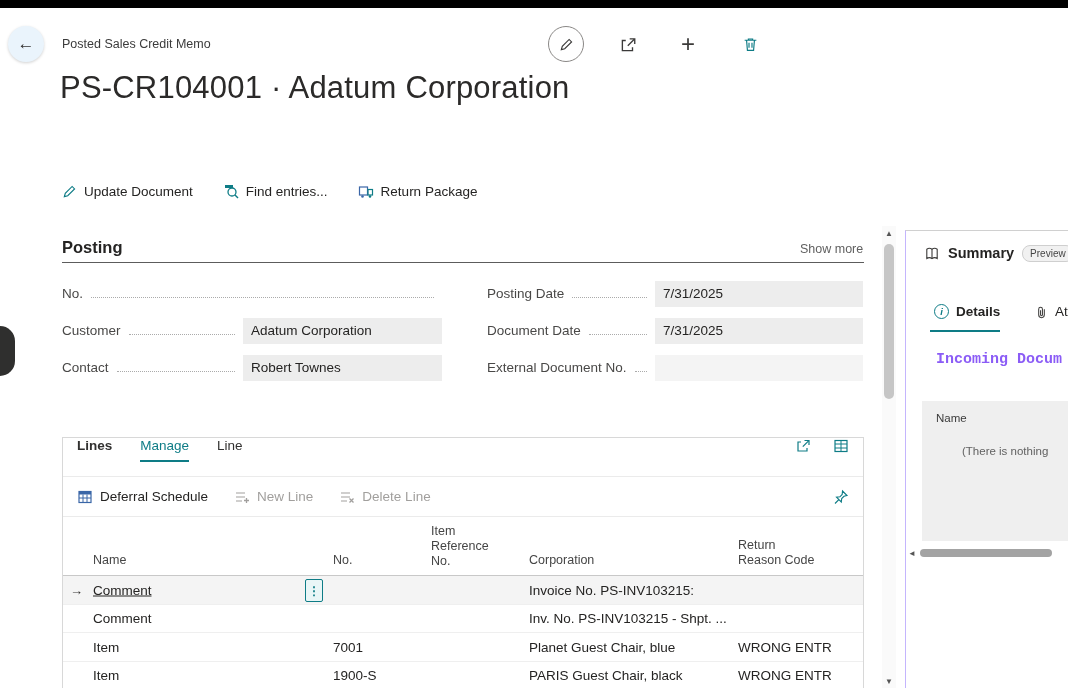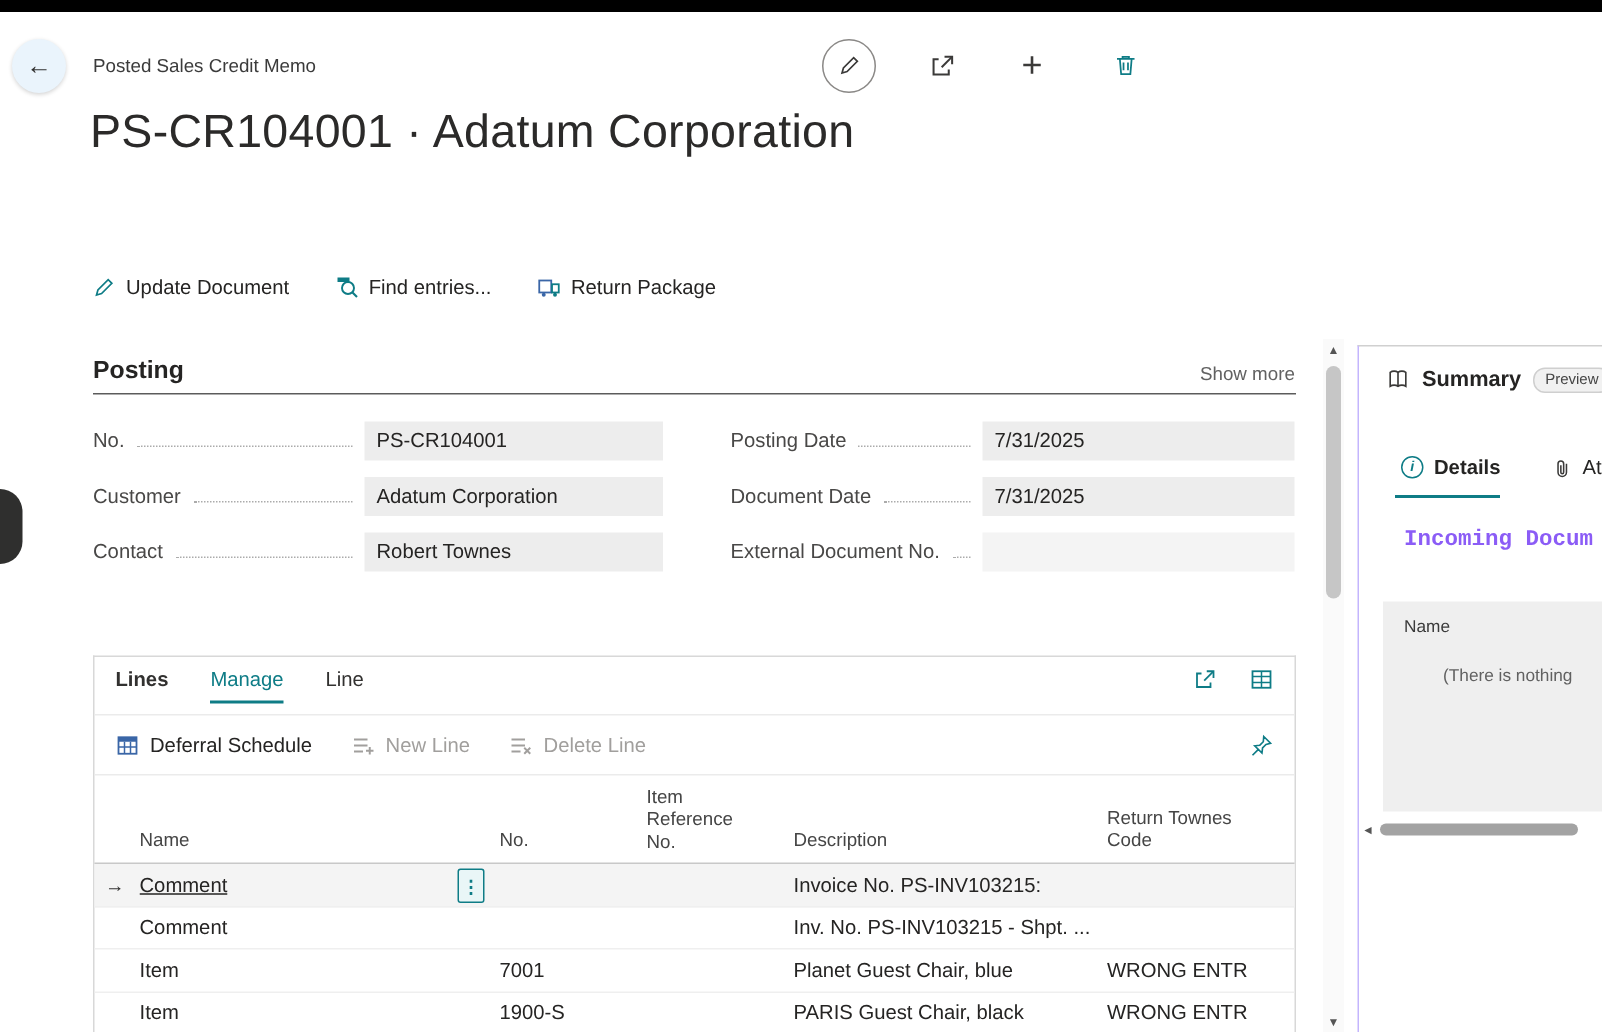--- a/index.html
+++ b/index.html
@@ -192,7 +192,6 @@
         <span class="lbl">No.</span>
         <span class="leader"></span>
       </span>
-    <div class="val">PS-CR104001</div>
   </div>
   <div class="fld c1" style="top:355px;">
     <span class="lblwrap">

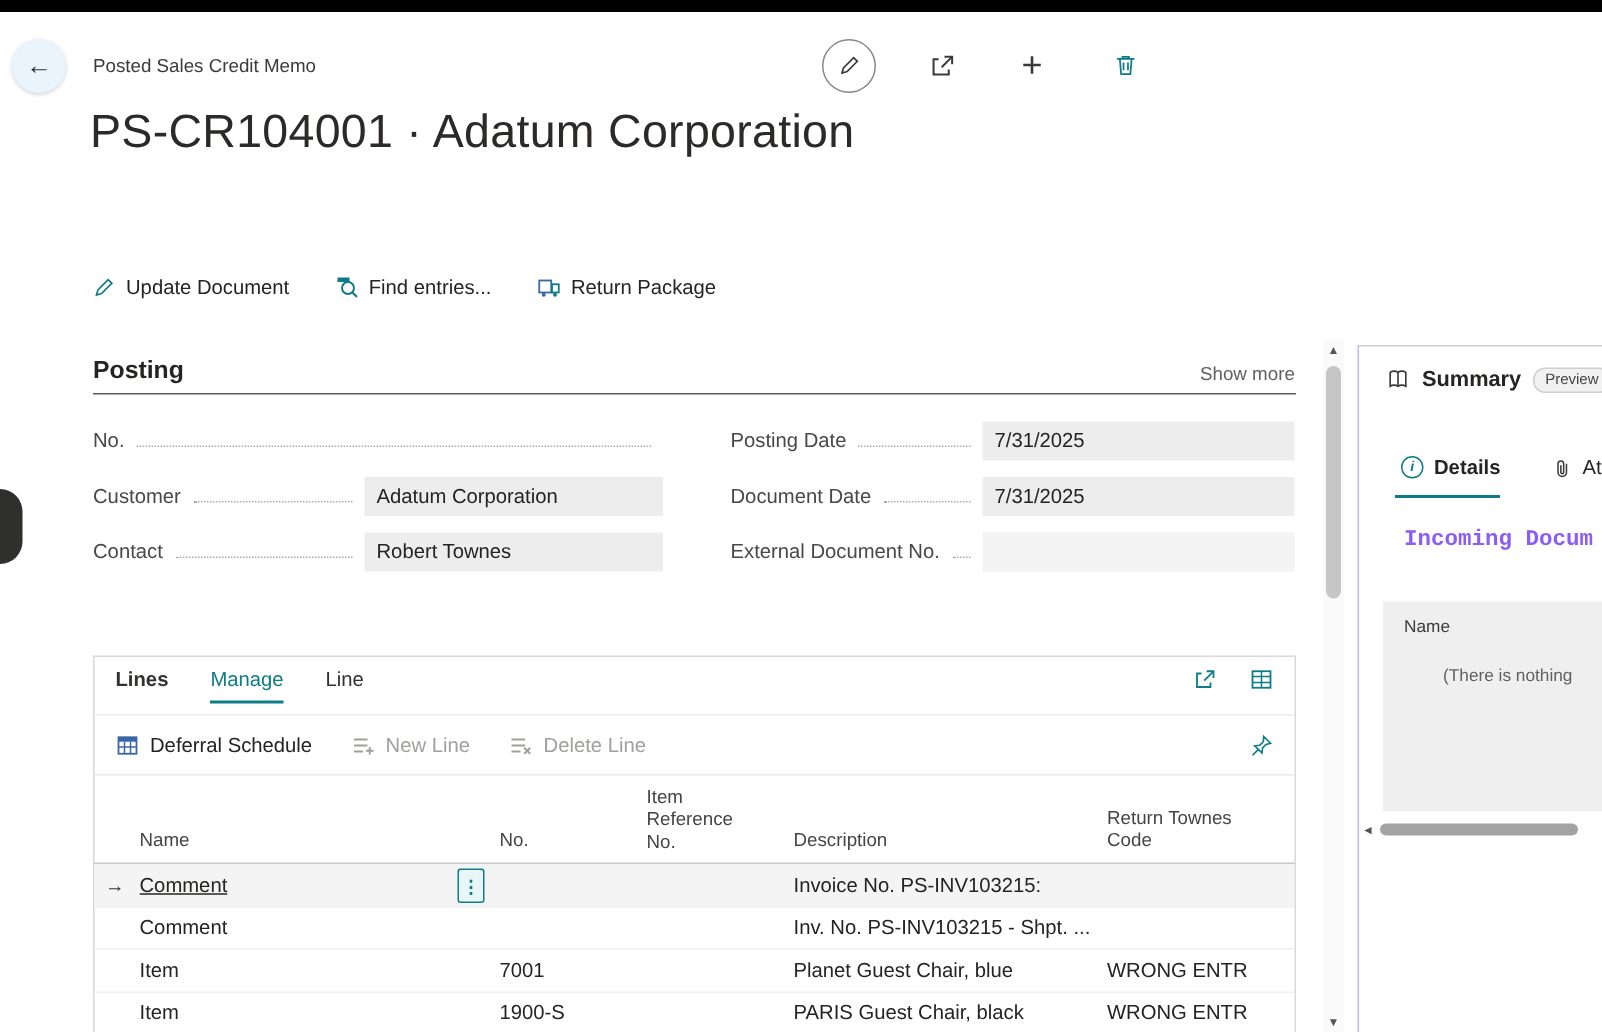--- a/index.html
+++ b/index.html
@@ -50,7 +50,7 @@
 
   .lines-card { position:absolute; left:62px; top:437px; width:802px; height:251px;
     border:1px solid #d8d8d8; border-bottom:none; background:#fff; }
-  .lines-head { height:38px; display:flex; align-items:center; padding:0 14px; gap:28px; font-size:13.5px; }
+  .lines-head { height:38px; display:flex; align-items:flex-start; padding:0 14px; gap:28px; font-size:13.5px; }
   .lines-tab { padding-bottom:9px; cursor:pointer; color:#323130; }
   .lines-tab.bold { font-weight:bold; }
   .lines-tab.active { color:#0e7c86; border-bottom:2px solid #0e7c86; padding-bottom:7px; }

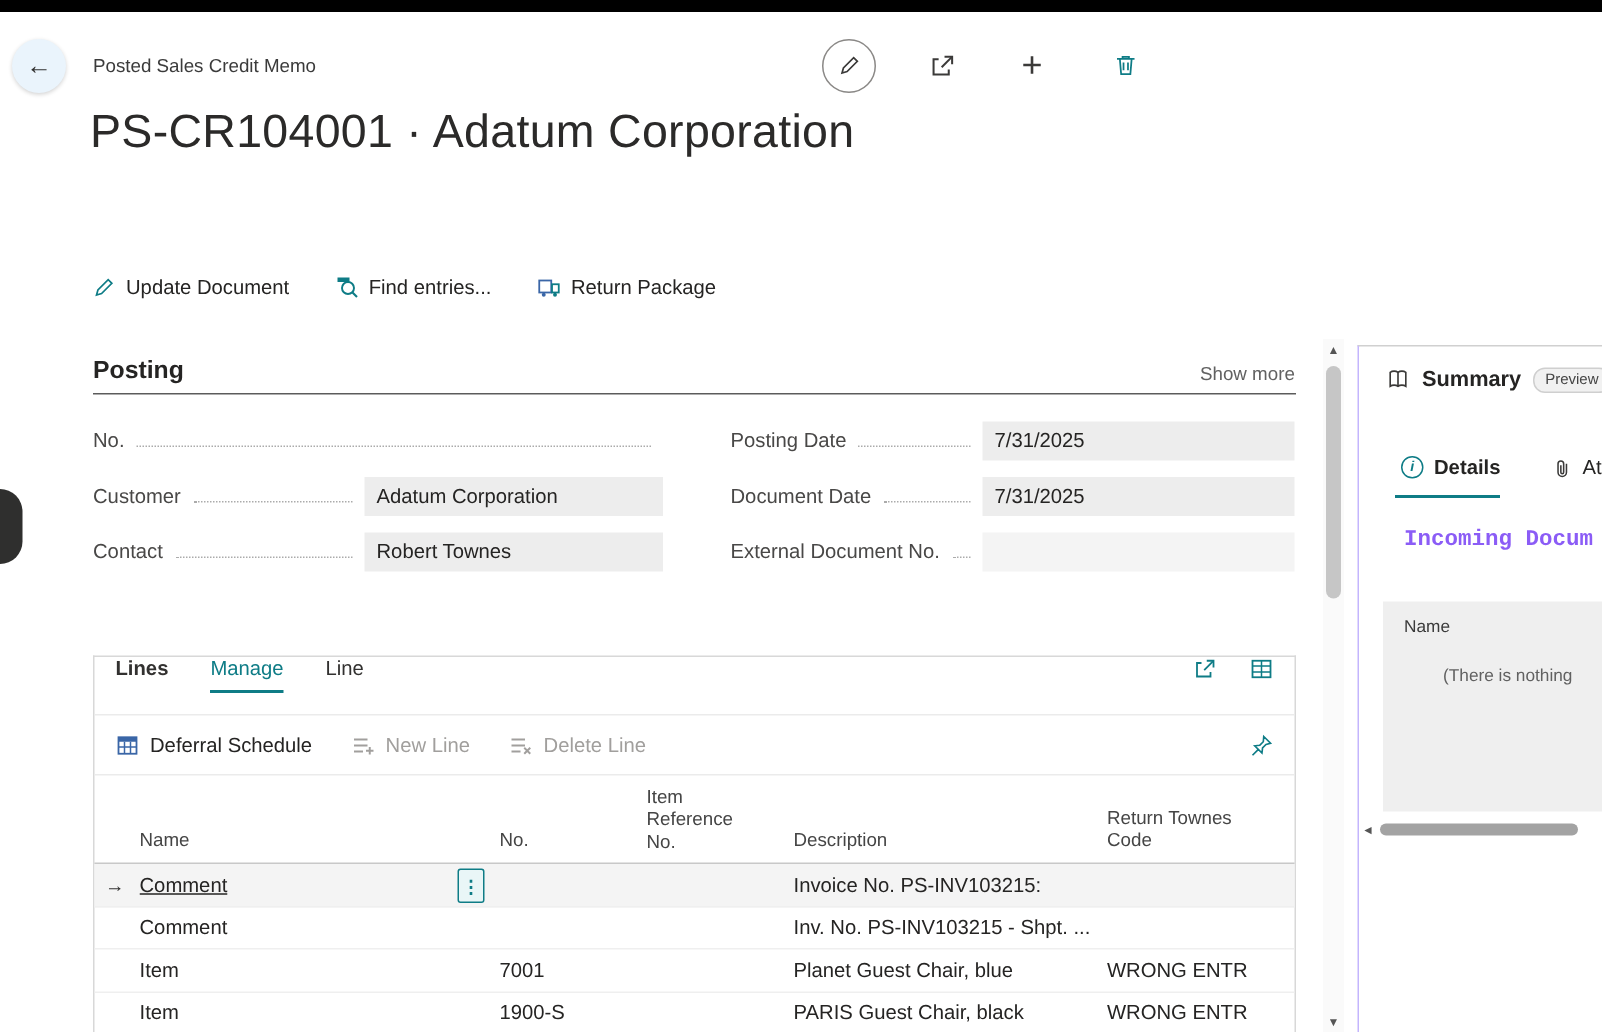--- a/index.html
+++ b/index.html
@@ -292,7 +292,7 @@
       <div class="gh gh-no">No.</div>
       <div class="gh gh-ref">Item Reference No.</div>
       <div class="gh gh-desc">Description</div>
-      <div class="gh gh-ret">Return Townes Code</div>
+      <div class="gh gh-ret">Return Reason Code</div>
     </div>
 
     <div class="grid-row selected">

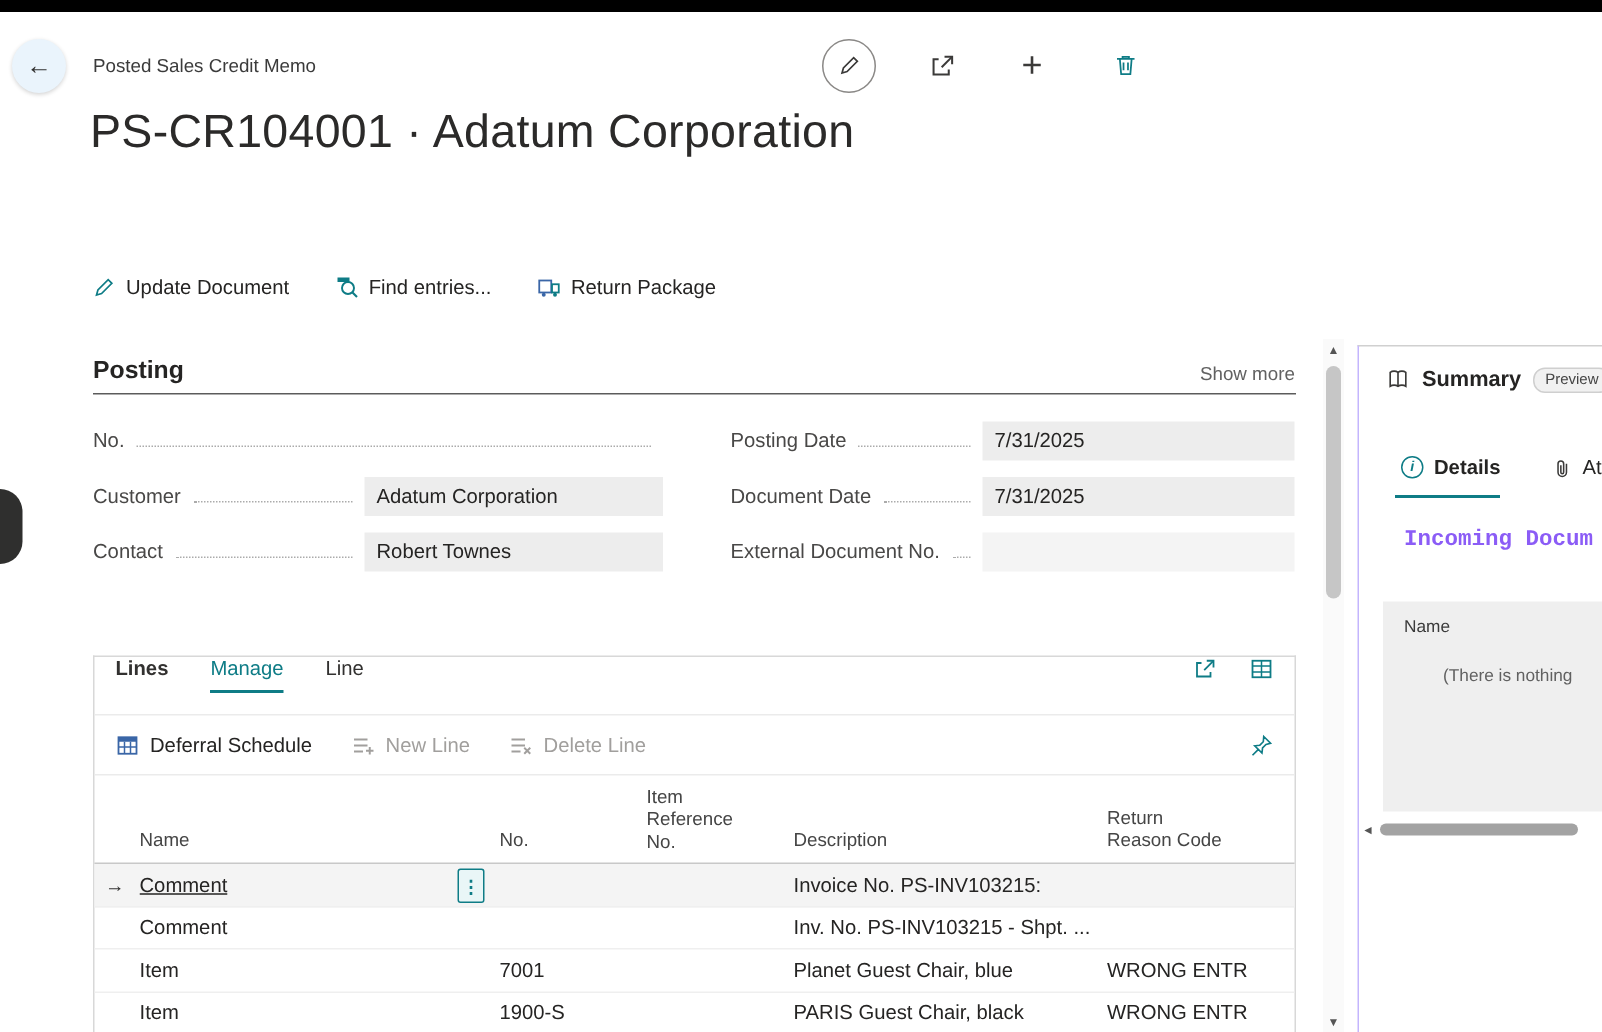--- a/index.html
+++ b/index.html
@@ -291,7 +291,7 @@
       <div class="gh gh-type">Name</div>
       <div class="gh gh-no">No.</div>
       <div class="gh gh-ref">Item Reference No.</div>
-      <div class="gh gh-desc">Description</div>
+      <div class="gh gh-desc">Corporation</div>
       <div class="gh gh-ret">Return Reason Code</div>
     </div>
 

